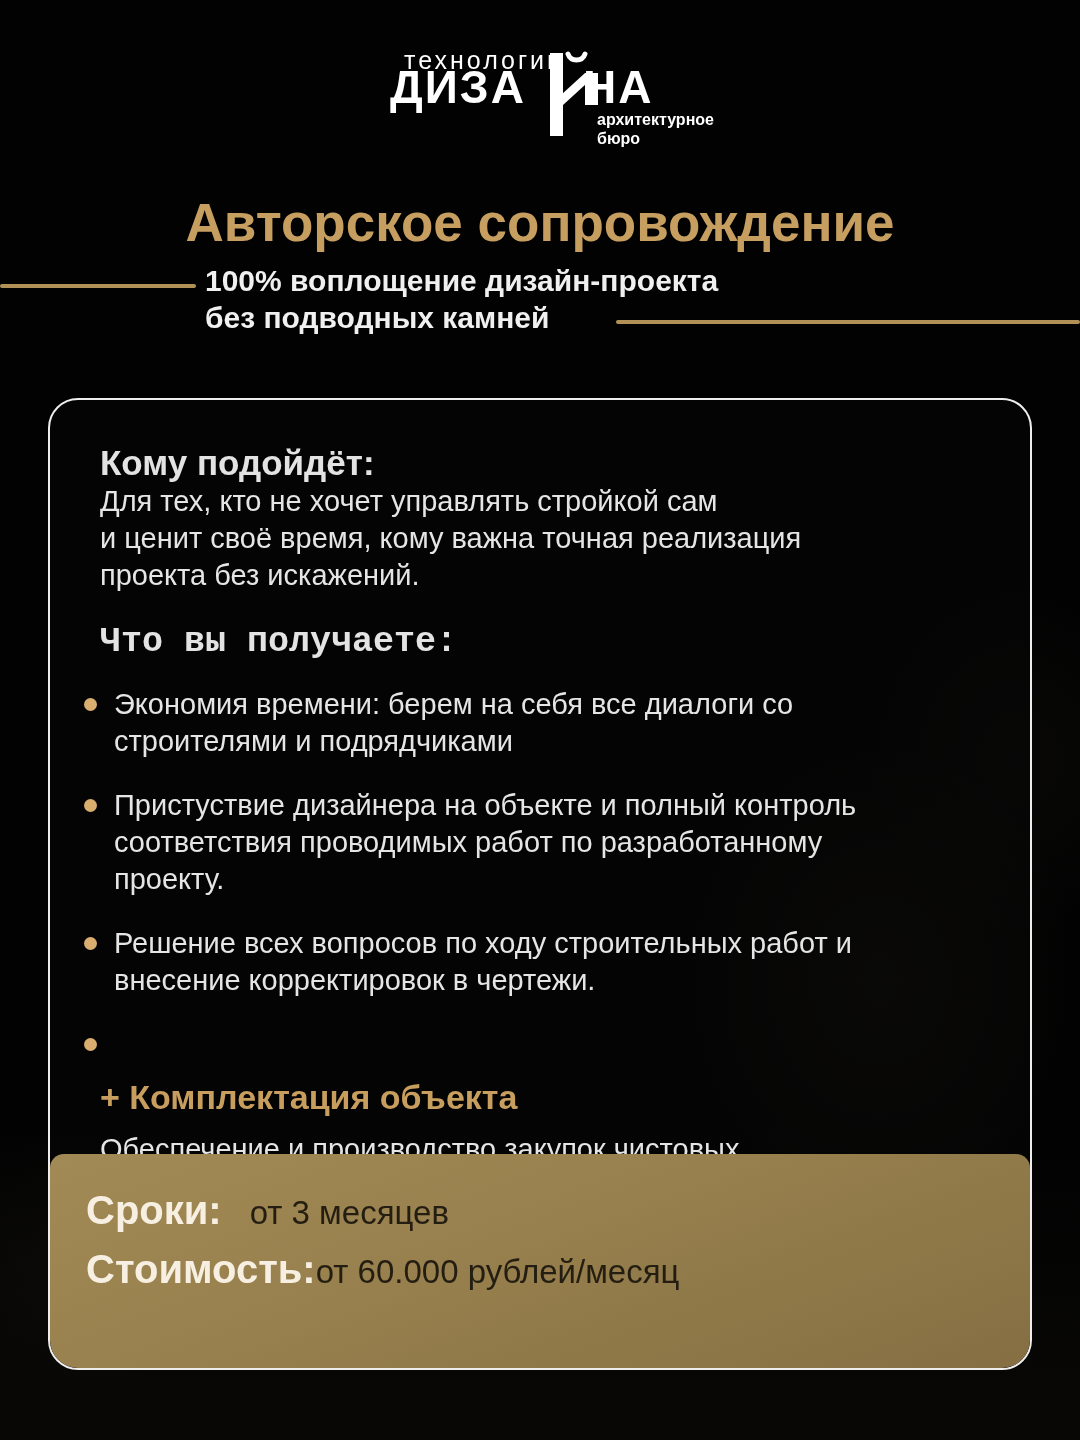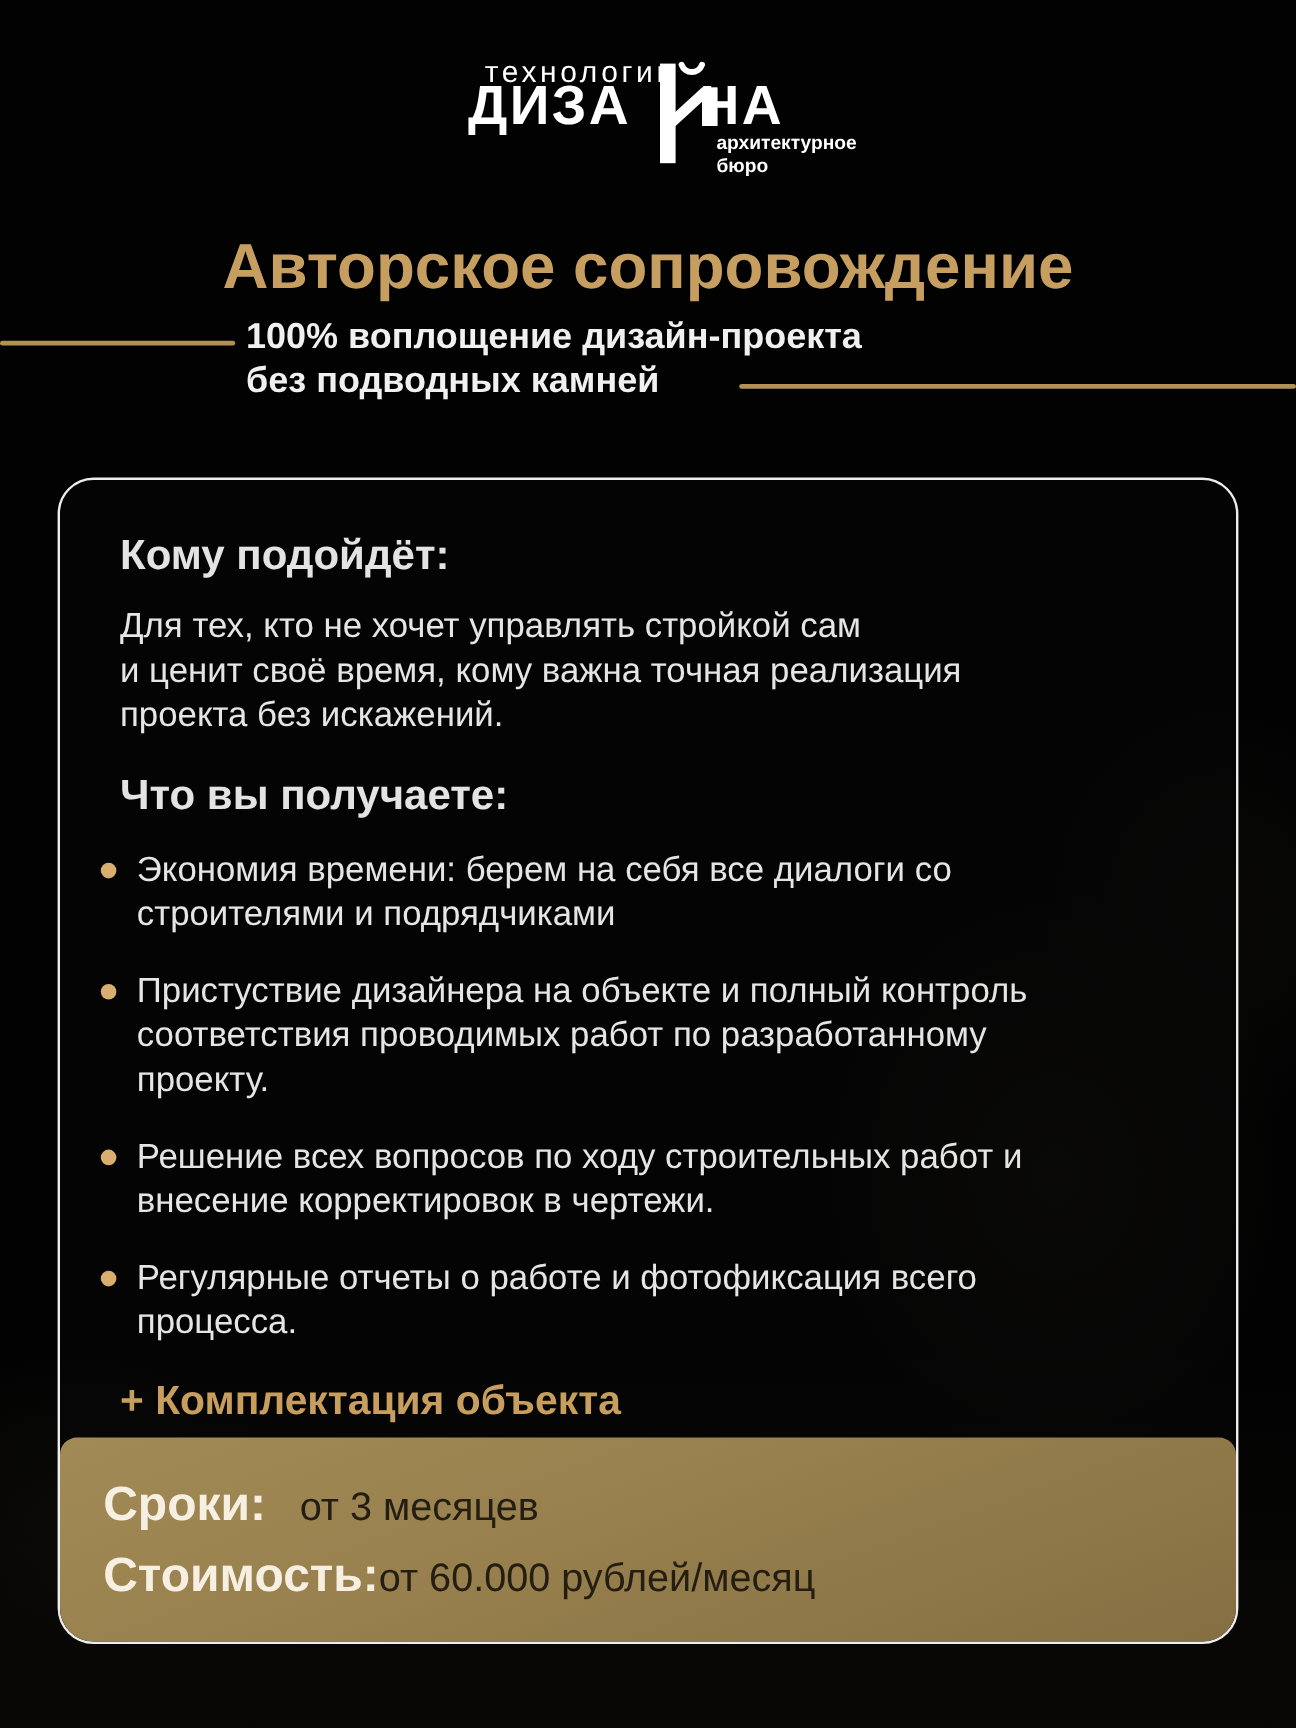--- a/index.html
+++ b/index.html
@@ -56,7 +56,7 @@
   }
   .card-body{padding:43px 50px 0 50px;color:#E5E5E5;}
   .h-white{font-size:35px;font-weight:700;color:#E3E3E3;margin:0;}
-  .h-who{margin-bottom:21px;}
+  .h-who{}
   .h-get{margin-top:28px;margin-bottom:24px;}
   .body-text{
     font-size:29px;line-height:37px;font-weight:400;color:#E5E5E5;

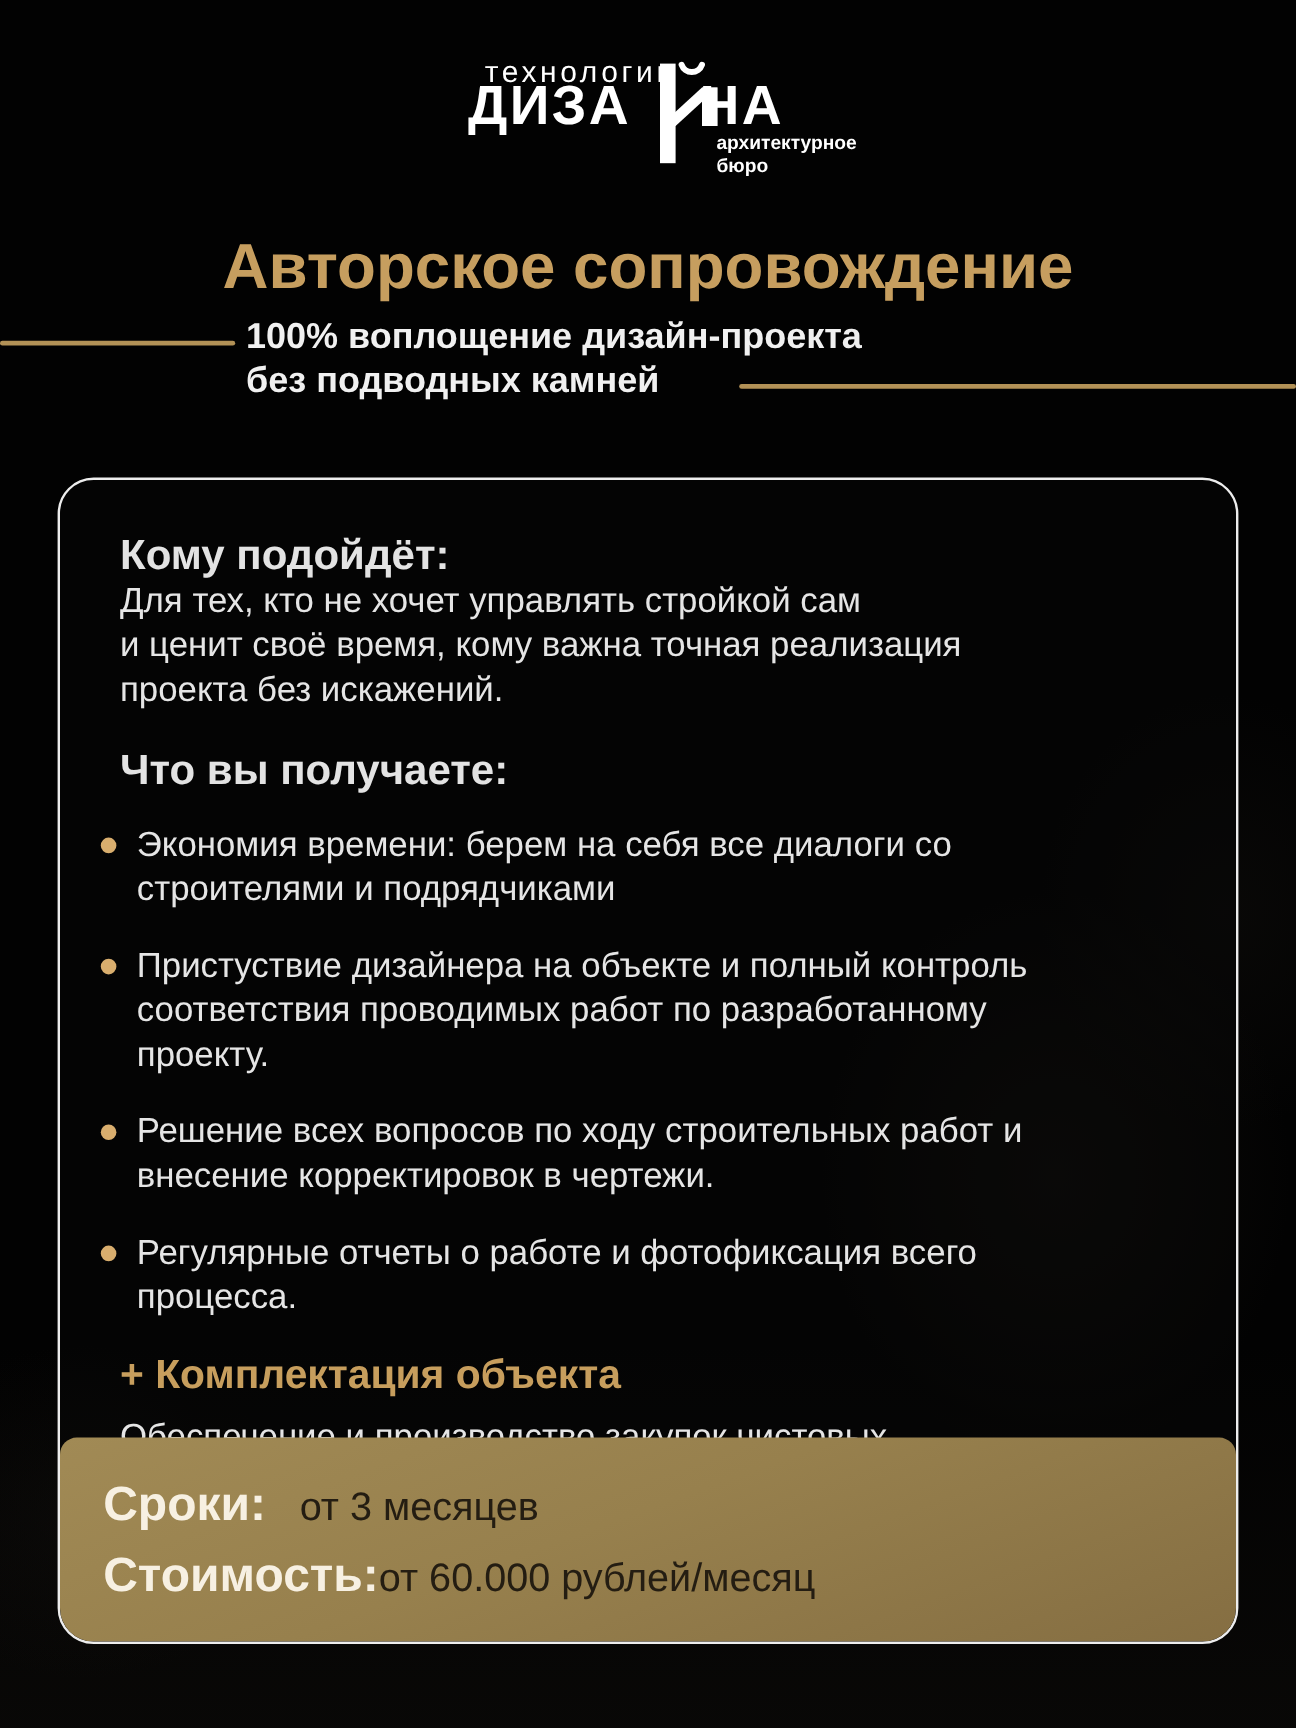--- a/index.html
+++ b/index.html
@@ -57,7 +57,7 @@
   .card-body{padding:43px 50px 0 50px;color:#E5E5E5;}
   .h-white{font-size:35px;font-weight:700;color:#E3E3E3;margin:0;}
   .h-who{}
-  .h-get{margin-top:28px;margin-bottom:24px;}
+  .h-get{margin-top:28px;margin-bottom:24px;font-family:Liberation Mono, monospace;}
   .body-text{
     font-size:29px;line-height:37px;font-weight:400;color:#E5E5E5;
     margin:0;white-space:pre-line;

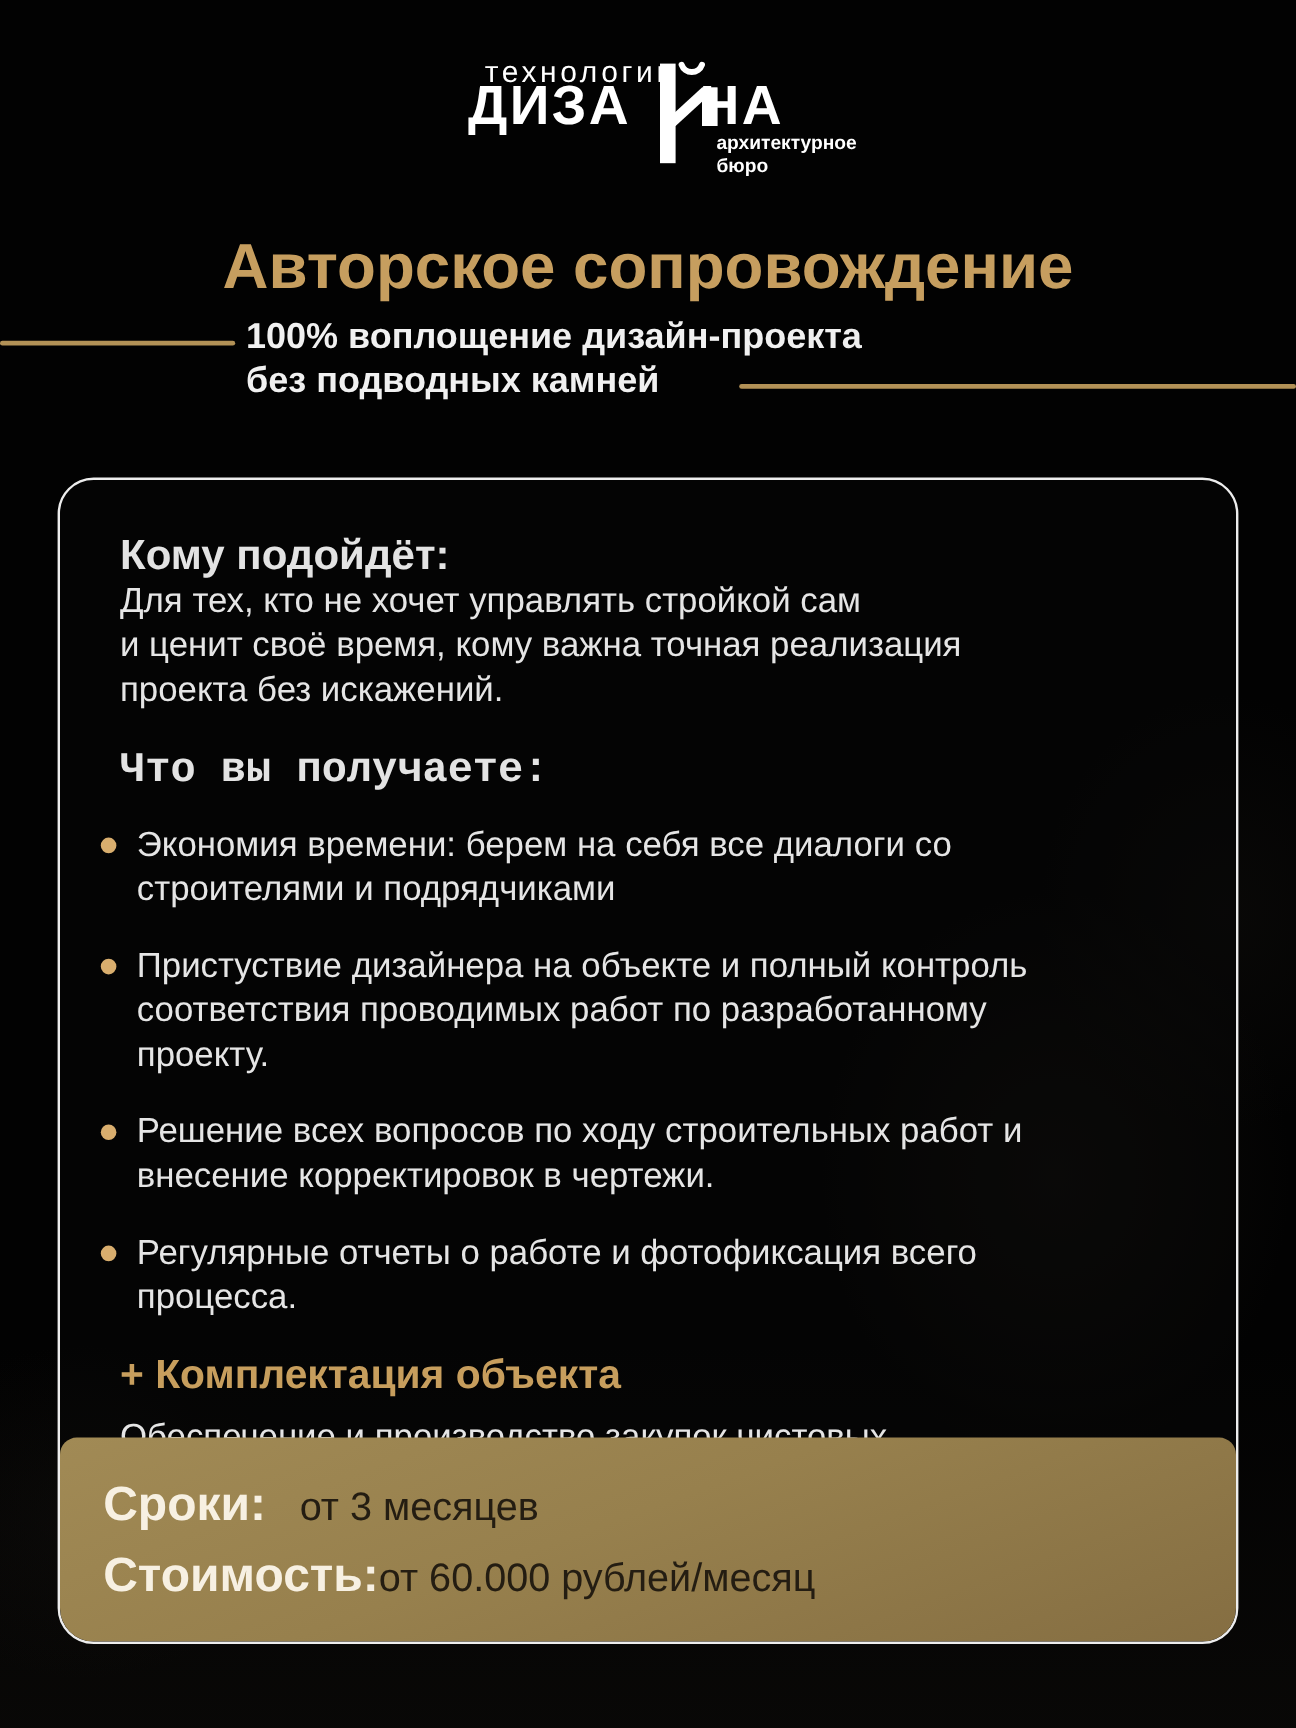--- a/index.html
+++ b/index.html
@@ -142,8 +142,6 @@
         </li>
         <li class="bullet">
           <span class="bullet-dot"></span>
-          <span class="body-text">Регулярные отчеты о работе и фотофиксация всего
-процесса.</span>
         </li>
       </ul>
 

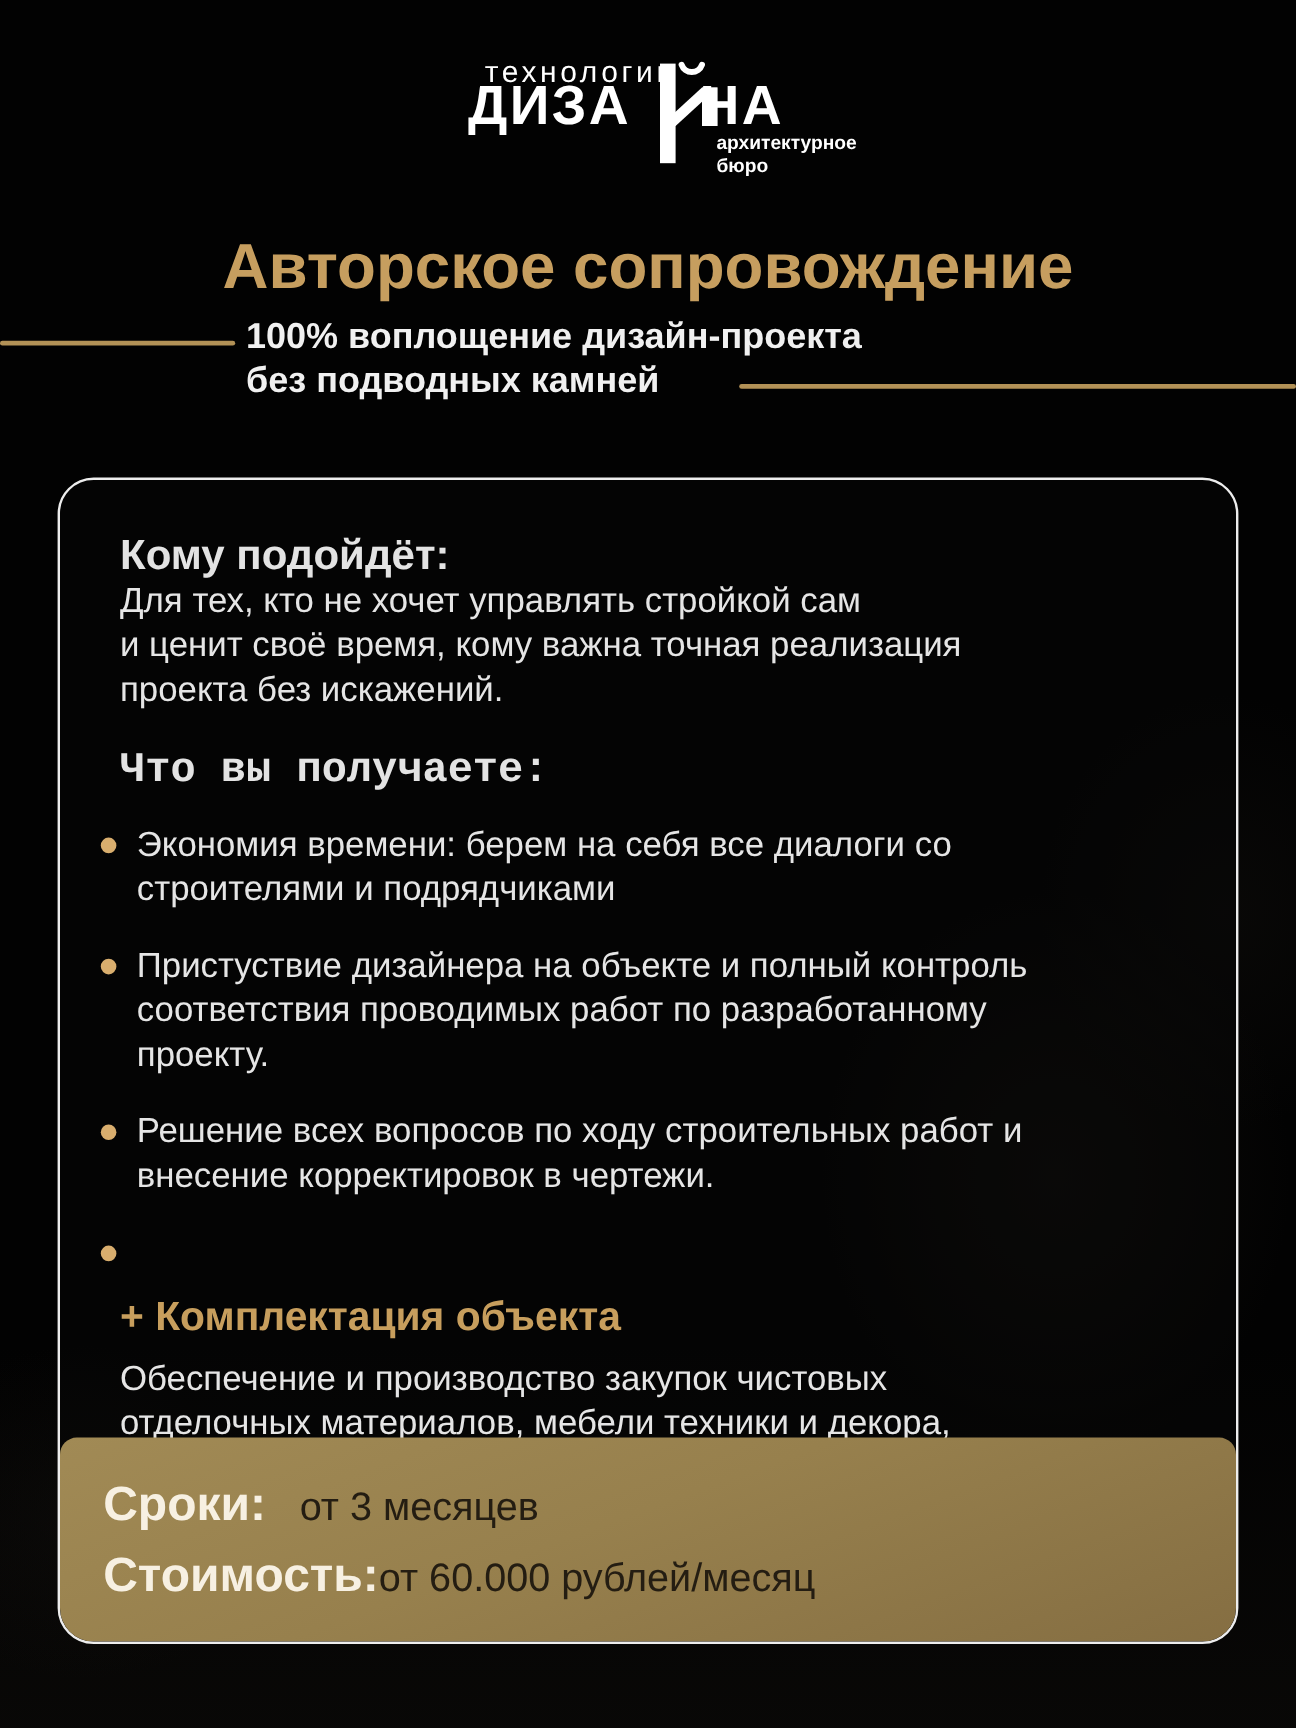--- a/index.html
+++ b/index.html
@@ -74,7 +74,7 @@
   }
   
   .card-footer{
-    position:absolute;left:0;right:0;bottom:0;height:170px;
+    position:absolute;left:0;right:0;bottom:0;height:214px;
     background:linear-gradient(160deg,#A18A55 0%,#97804D 45%,#856E42 100%);
     border-radius:14px 14px 27px 27px;
     box-sizing:border-box;

